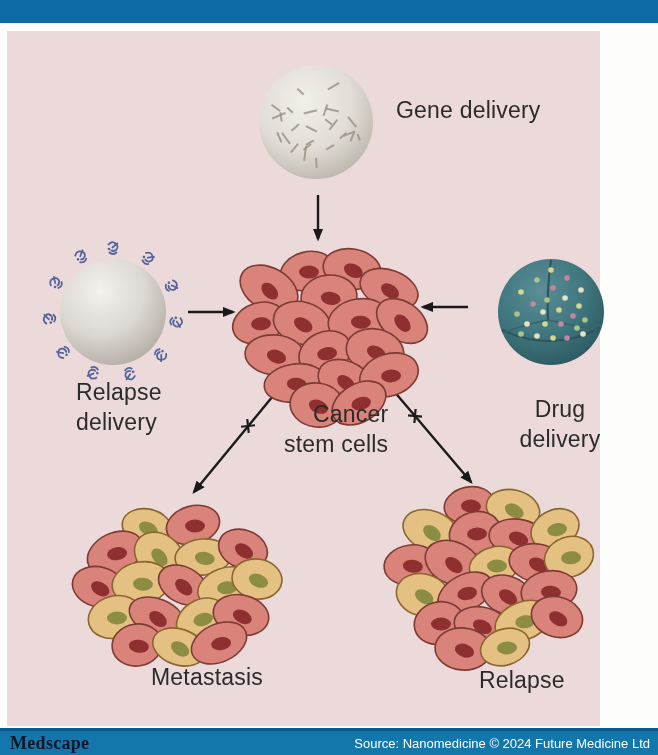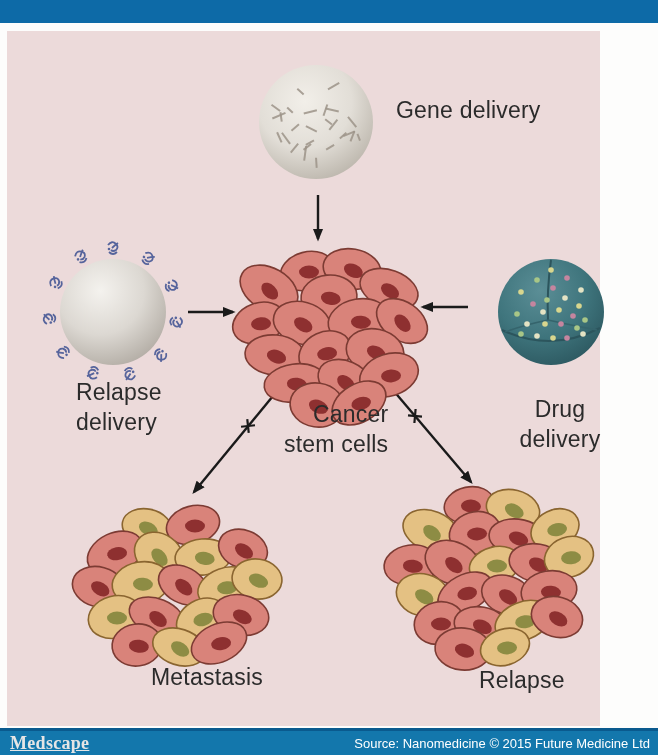--- a/index.html
+++ b/index.html
@@ -30,7 +30,7 @@
   }
   .brand{
     font-family:"Liberation Serif",serif;font-weight:600;
-    color:#e5e5e5;font-size:18px;padding-left:10px;letter-spacing:0.3px;text-decoration:underline;
+    color:#0f172a;font-size:18px;padding-left:10px;letter-spacing:0.3px;
   }
   .source{
     color:#ffffff;font-size:13px;padding-right:8px;

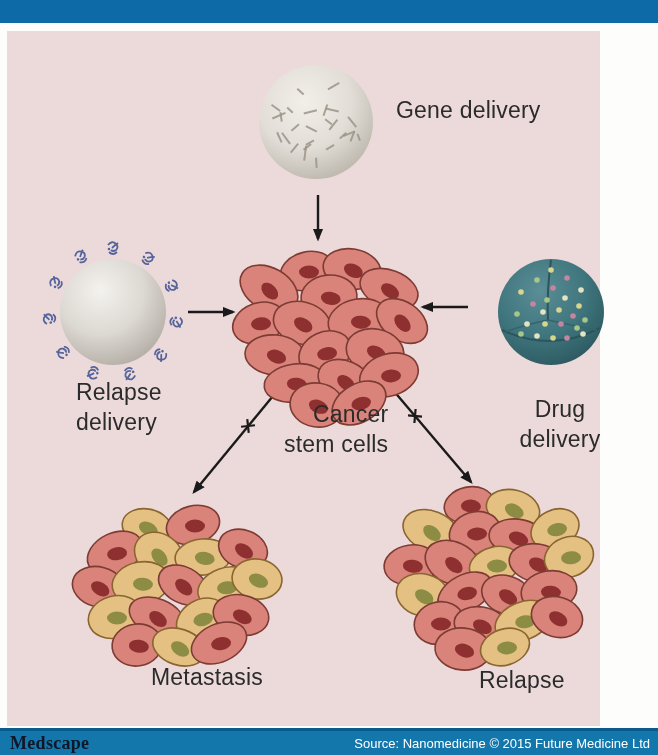--- a/index.html
+++ b/index.html
@@ -465,7 +465,7 @@
 
   <div class="footer">
     <span class="brand">Medscape</span>
-    <span class="source">Source: Nanomedicine © 2015 Future Medicine Ltd</span>
+    <span class="source">Source: Nanomedicine © 2024 Future Medicine Ltd</span>
   </div>
 </div>
 

